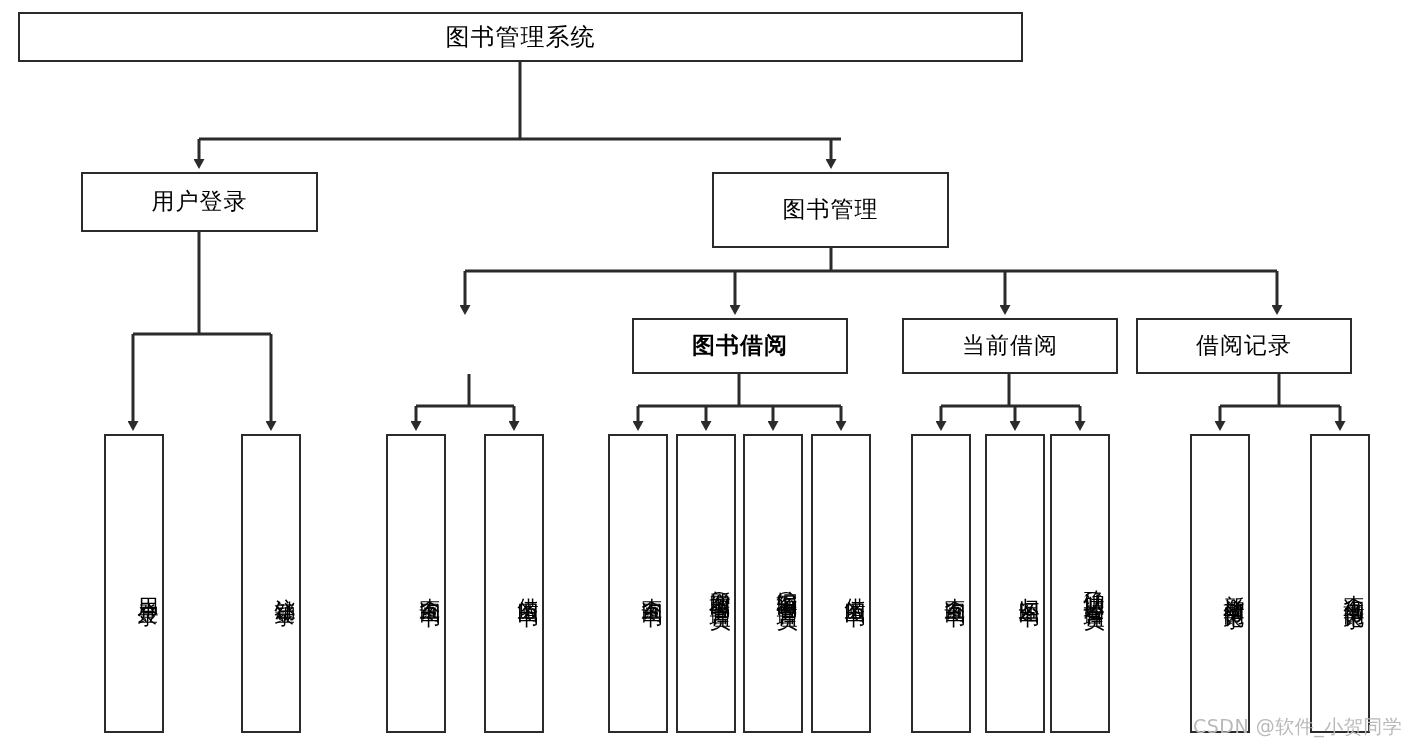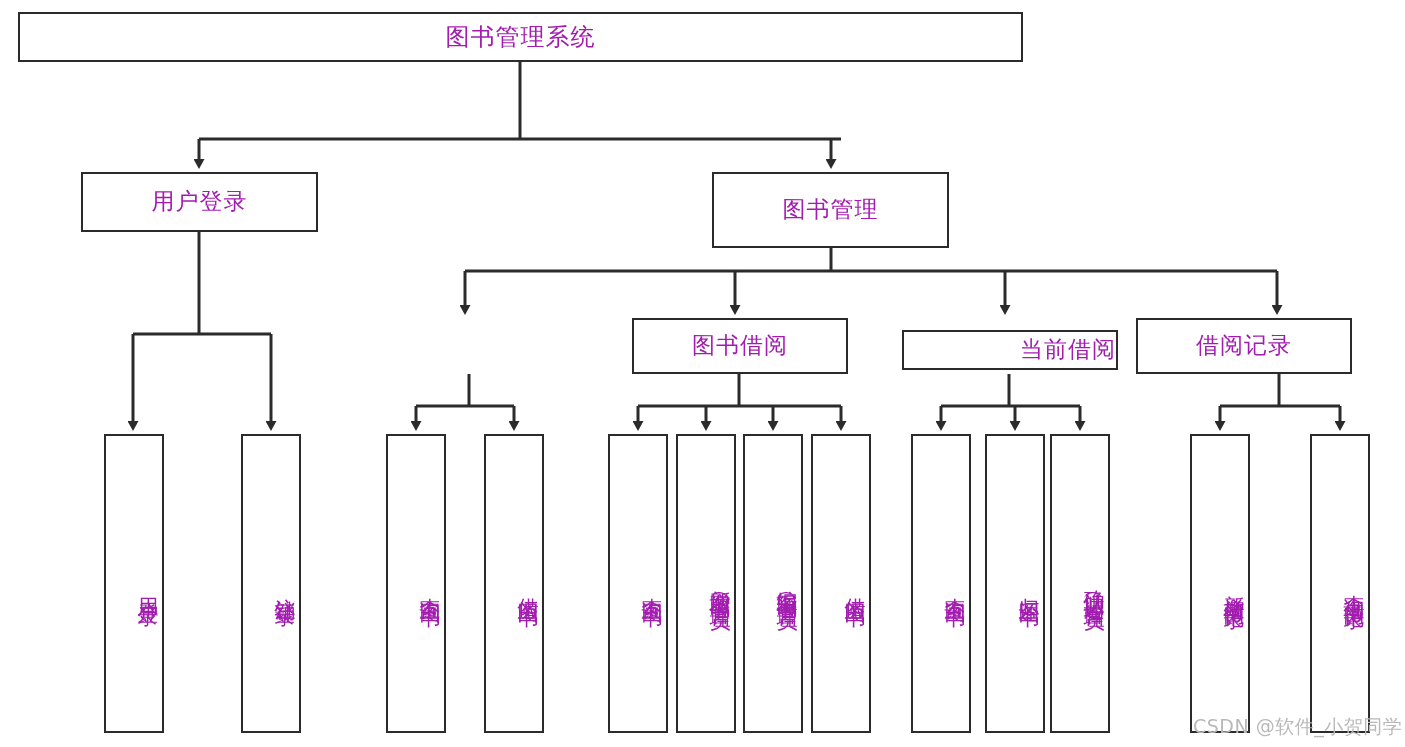--- a/index.html
+++ b/index.html
@@ -25,7 +25,7 @@
     display: flex;
     align-items: center;
     justify-content: center;
-    color: #a21caf;
+    color: #000000;
   }
   .node.horiz {
     font-size: 23px;

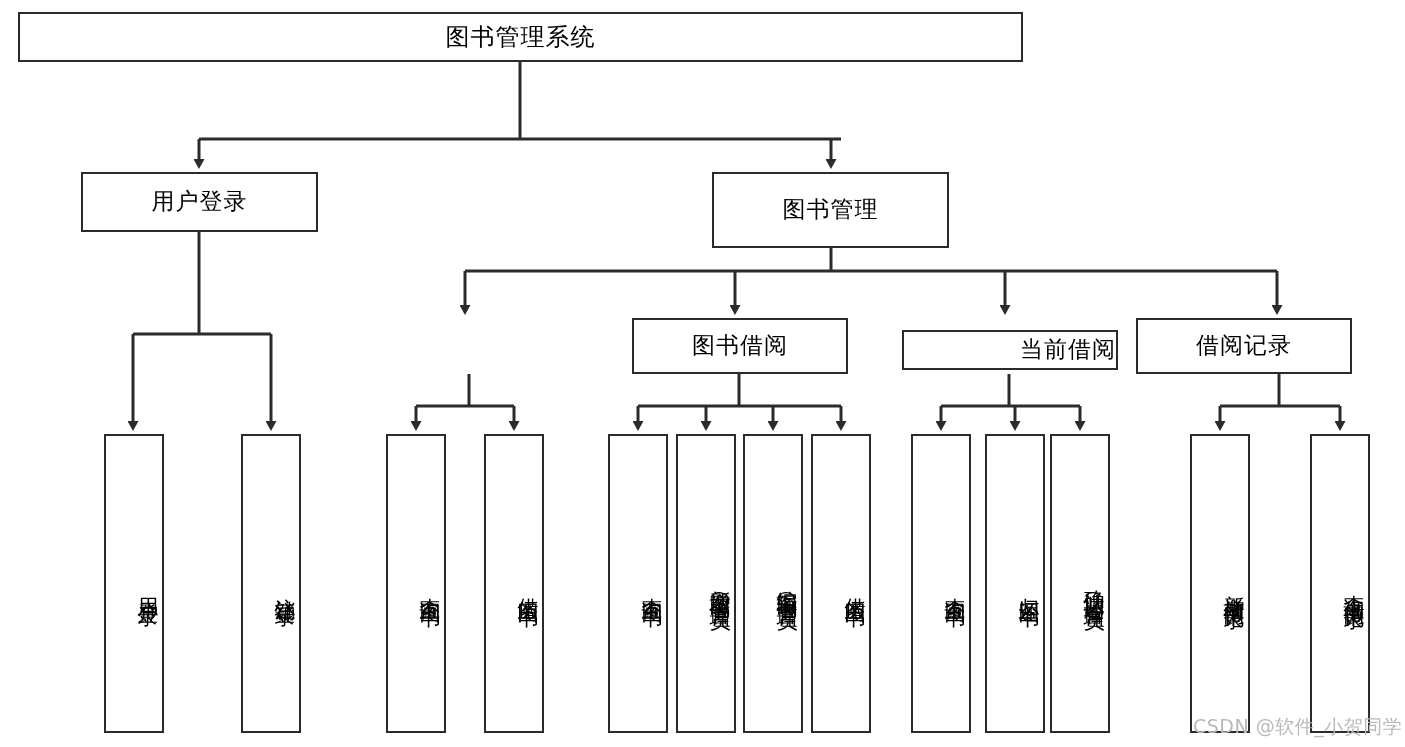--- a/index.html
+++ b/index.html
@@ -130,7 +130,7 @@
     <span>图书管理</span>
   </div>
 
-  <div class="node horiz" id="node-book-borrow" style="left: 632px; top: 318px; width: 216px; height: 56px;">
+  <div class="node horiz" id="node-book-borrow" style="left: 632px; top: 318px; width: 216px; height: 56px; font-weight: bold;">
     <span>图书借阅</span>
   </div>
   <div class="node horiz" id="node-current-borrow" style="left: 902px; top: 330px; width: 216px; height: 40px; justify-content: flex-end;">

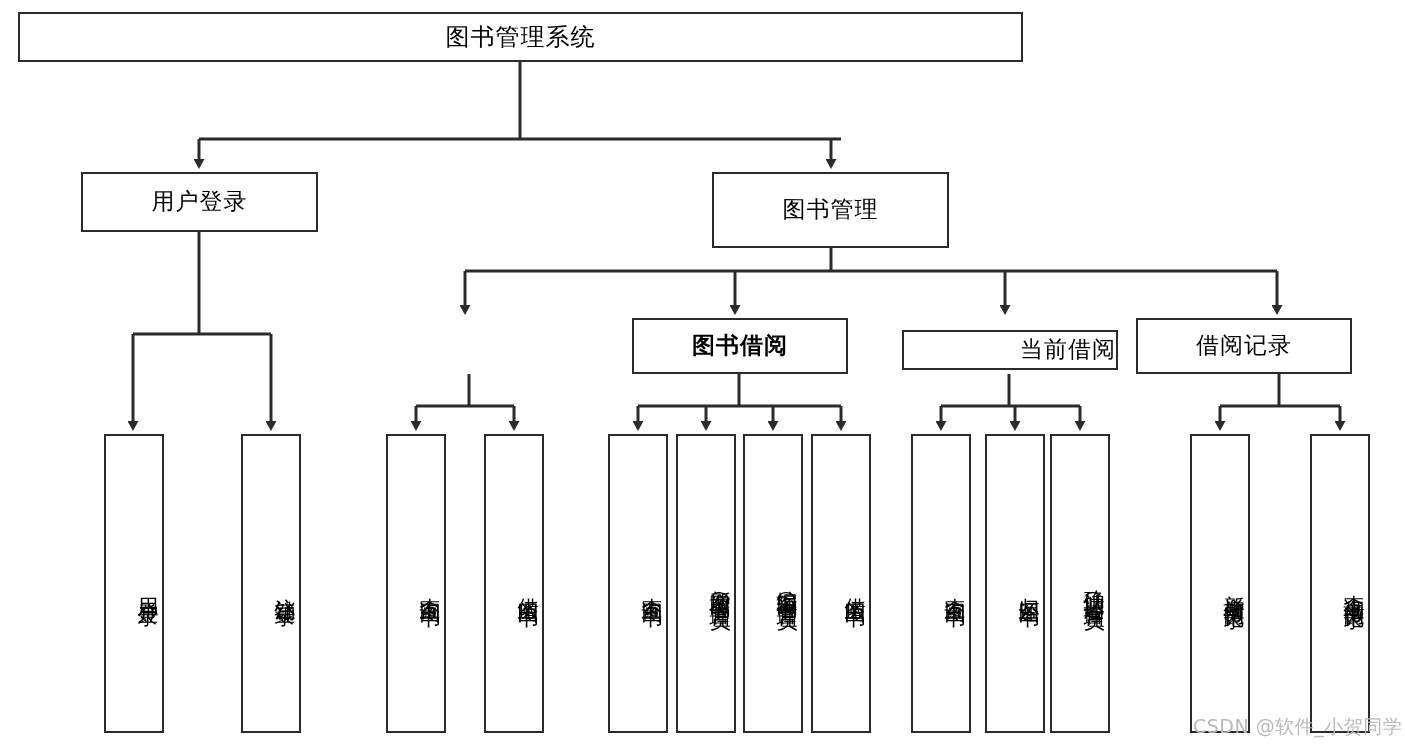--- a/index.html
+++ b/index.html
@@ -133,7 +133,7 @@
   <div class="node horiz" id="node-book-borrow" style="left: 632px; top: 318px; width: 216px; height: 56px; font-weight: bold;">
     <span>图书借阅</span>
   </div>
-  <div class="node horiz" id="node-current-borrow" style="left: 902px; top: 330px; width: 216px; height: 40px; justify-content: flex-end;">
+  <div class="node horiz" id="node-current-borrow" style="left: 902px; top: 318px; width: 216px; height: 56px;">
     <span>当前借阅</span>
   </div>
   <div class="node horiz" id="node-borrow-record" style="left: 1136px; top: 318px; width: 216px; height: 56px;">

